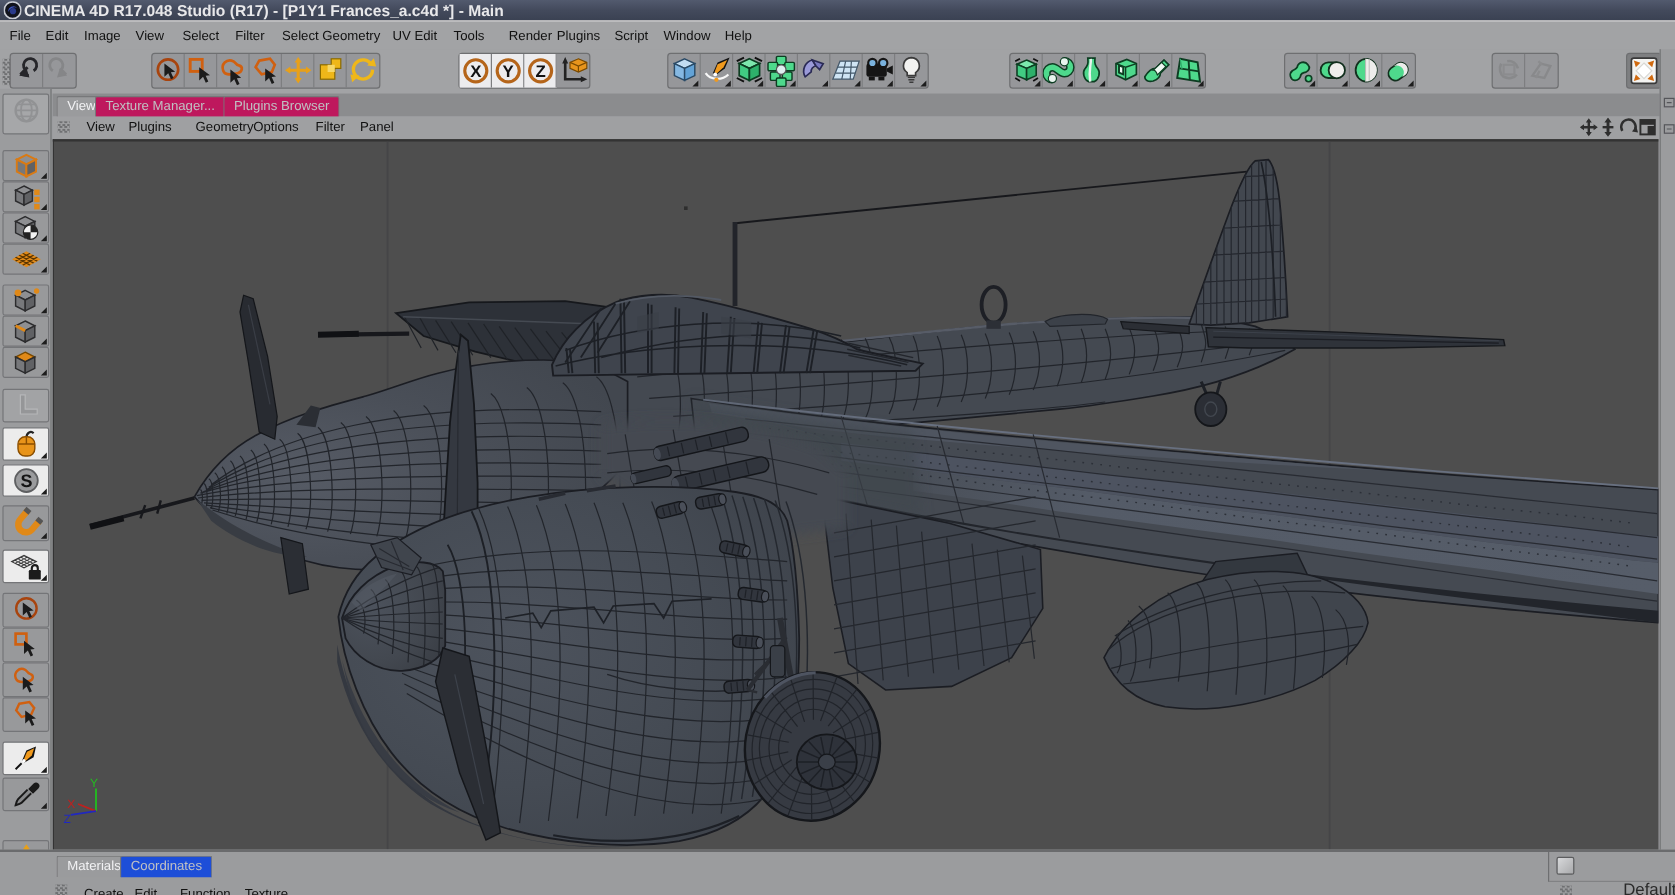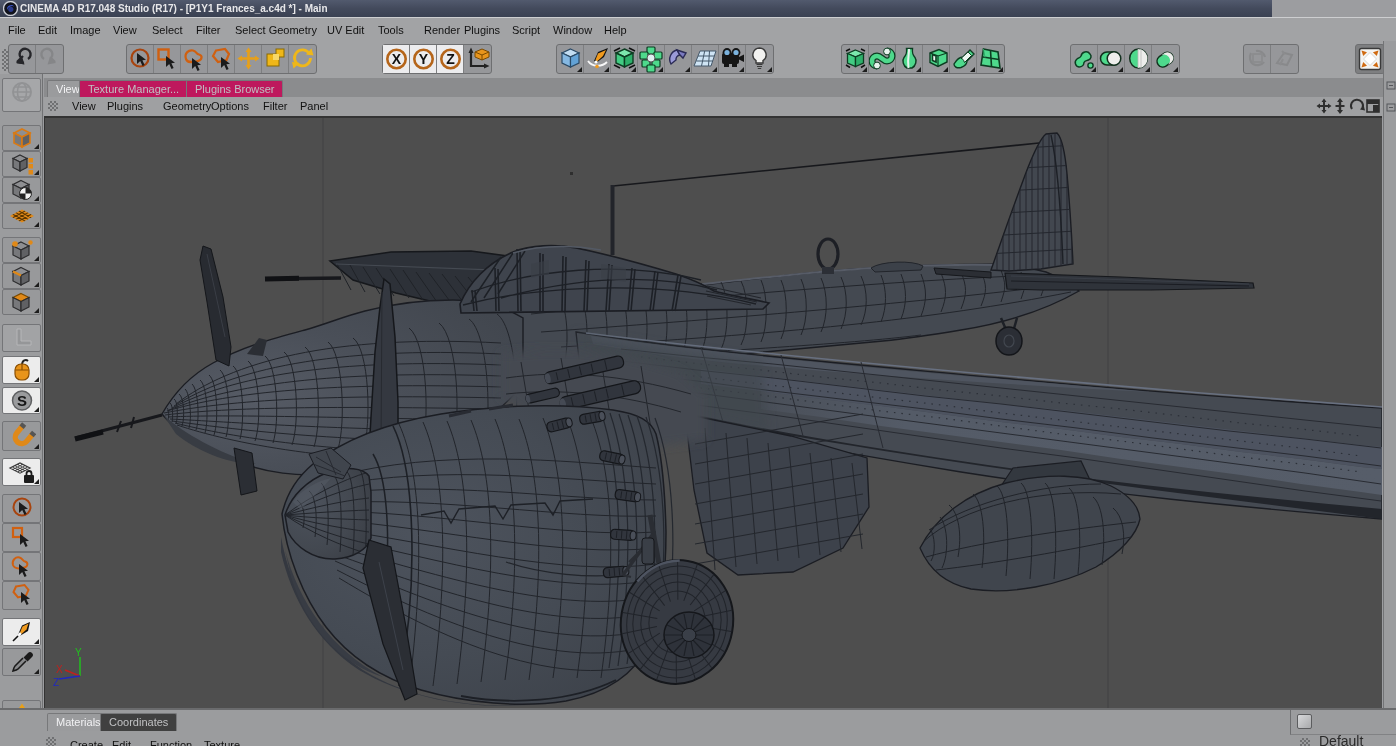--- a/index.html
+++ b/index.html
@@ -6,7 +6,7 @@
   body{width:1396px;height:746px;overflow:hidden;font-family:"Liberation Sans",sans-serif;background:#9c9da0;position:relative;}
   .abs{position:absolute;}
   
-  #titlebar{left:0;top:0;width:1272px;height:17px;background:linear-gradient(#525a6e 0%,#434a5c 50%,#3a4152 100%);color:#e8e8ea;font-size:10px;font-weight:bold;line-height:17px;}
+  #titlebar{left:0;top:0;width:1396px;height:17px;background:linear-gradient(#525a6e 0%,#434a5c 50%,#3a4152 100%);color:#e8e8ea;font-size:13px;font-weight:bold;line-height:17px;}
   #titletext{position:absolute;left:20px;top:0;}
   
   #menubar{left:0;top:17px;width:1396px;height:24px;background:#a2a3a5;border-top:1px solid #cdced0;box-sizing:border-box;}

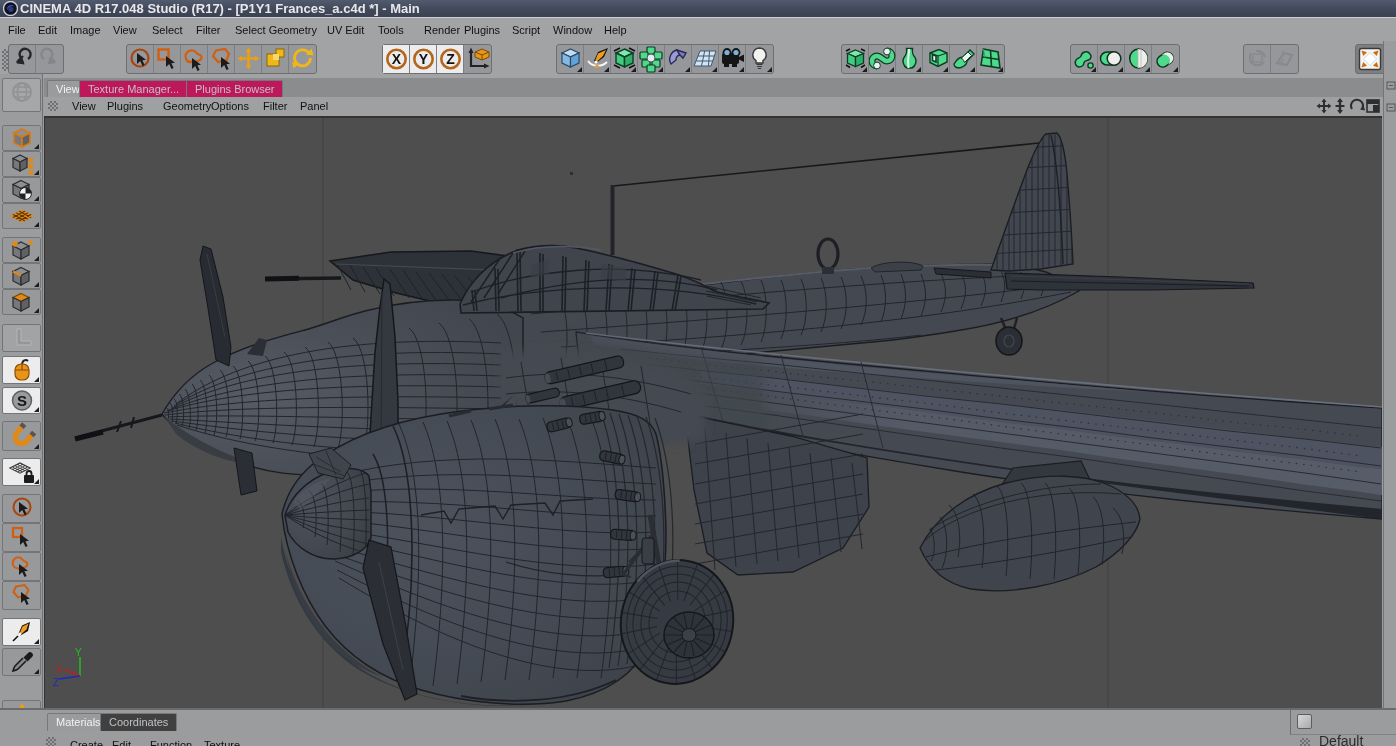--- a/index.html
+++ b/index.html
@@ -30,7 +30,7 @@
   
   #viewport{left:44px;top:116px;width:1337px;height:592px;background:#4e4e4e;border-top:2px solid #333;border-left:1px solid #333;box-sizing:content-box;}
   
-  #bottom{left:0;top:708px;width:1396px;height:38px;background:#9b9c9e;}
+  #bottom{left:0;top:708px;width:1396px;height:38px;background:#9b9c9e;text-align:right;}
   .btab{position:absolute;top:5px;height:17px;font-size:11px;line-height:17px;padding:0 8px;background:#404040;color:#c0c1c3;border:1px solid #77787a;border-bottom:none;border-radius:2px 2px 0 0;}
   .btab.active{background:#9a9b9d;color:#f2f2f4;}
   #bmenu span{position:absolute;top:31px;font-size:11px;color:#111;}

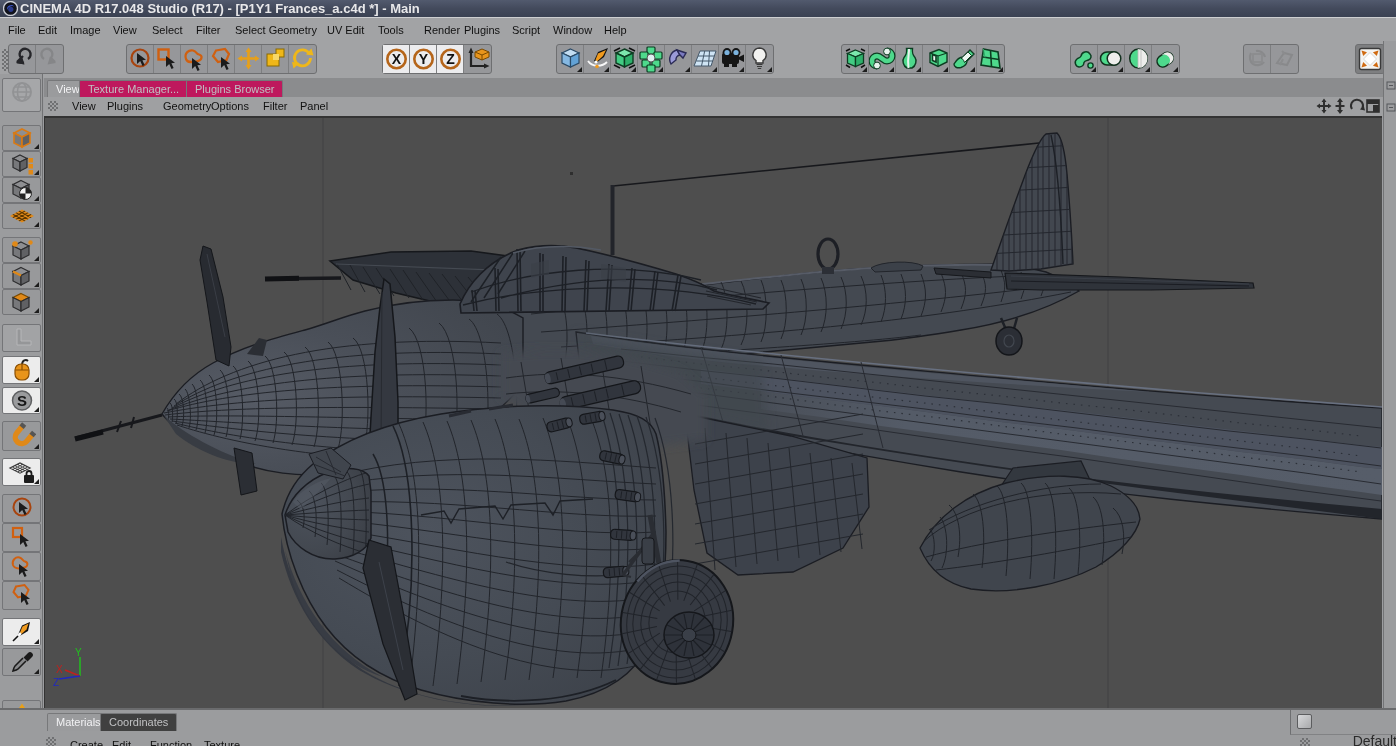--- a/index.html
+++ b/index.html
@@ -31,7 +31,7 @@
   #viewport{left:44px;top:116px;width:1337px;height:592px;background:#4e4e4e;border-top:2px solid #333;border-left:1px solid #333;box-sizing:content-box;}
   
   #bottom{left:0;top:708px;width:1396px;height:38px;background:#9b9c9e;text-align:right;}
-  .btab{position:absolute;top:5px;height:17px;font-size:11px;line-height:17px;padding:0 8px;background:#404040;color:#c0c1c3;border:1px solid #77787a;border-bottom:none;border-radius:2px 2px 0 0;}
+  .btab{position:absolute;top:5px;height:17px;font-size:11px;line-height:17px;padding:0 8px;background:#1d4ed8;color:#c0c1c3;border:1px solid #77787a;border-bottom:none;border-radius:2px 2px 0 0;}
   .btab.active{background:#9a9b9d;color:#f2f2f4;}
   #bmenu span{position:absolute;top:31px;font-size:11px;color:#111;}
   .grip{position:absolute;width:10px;height:10px;background-image:repeating-conic-gradient(#6f7072 0% 25%,transparent 0% 50%);background-size:4px 4px;}

